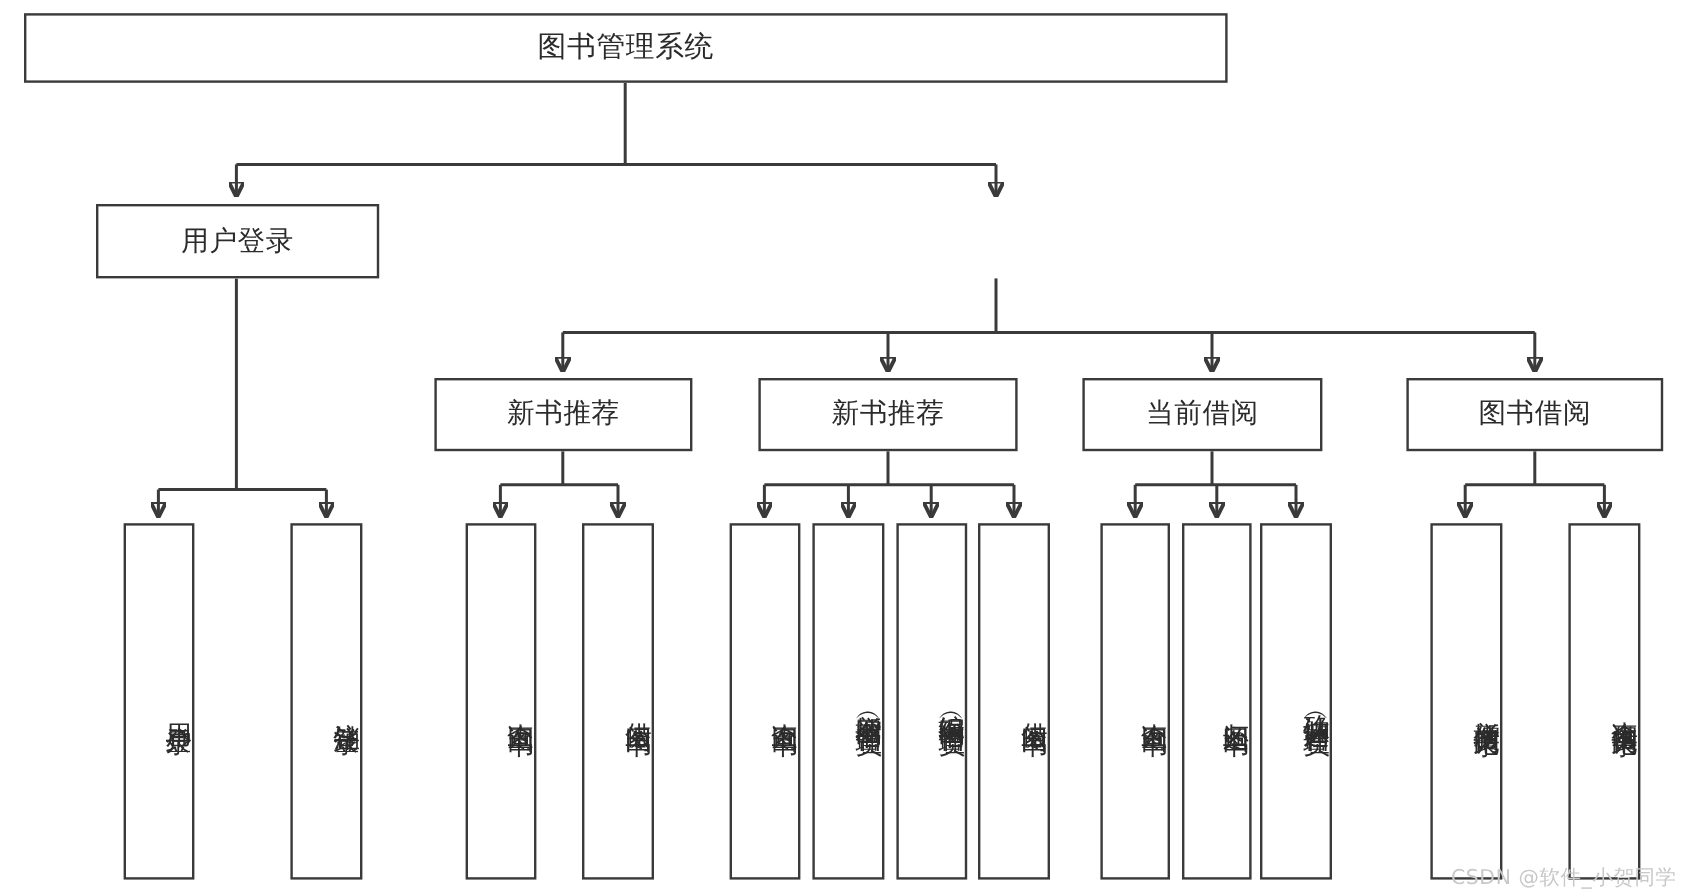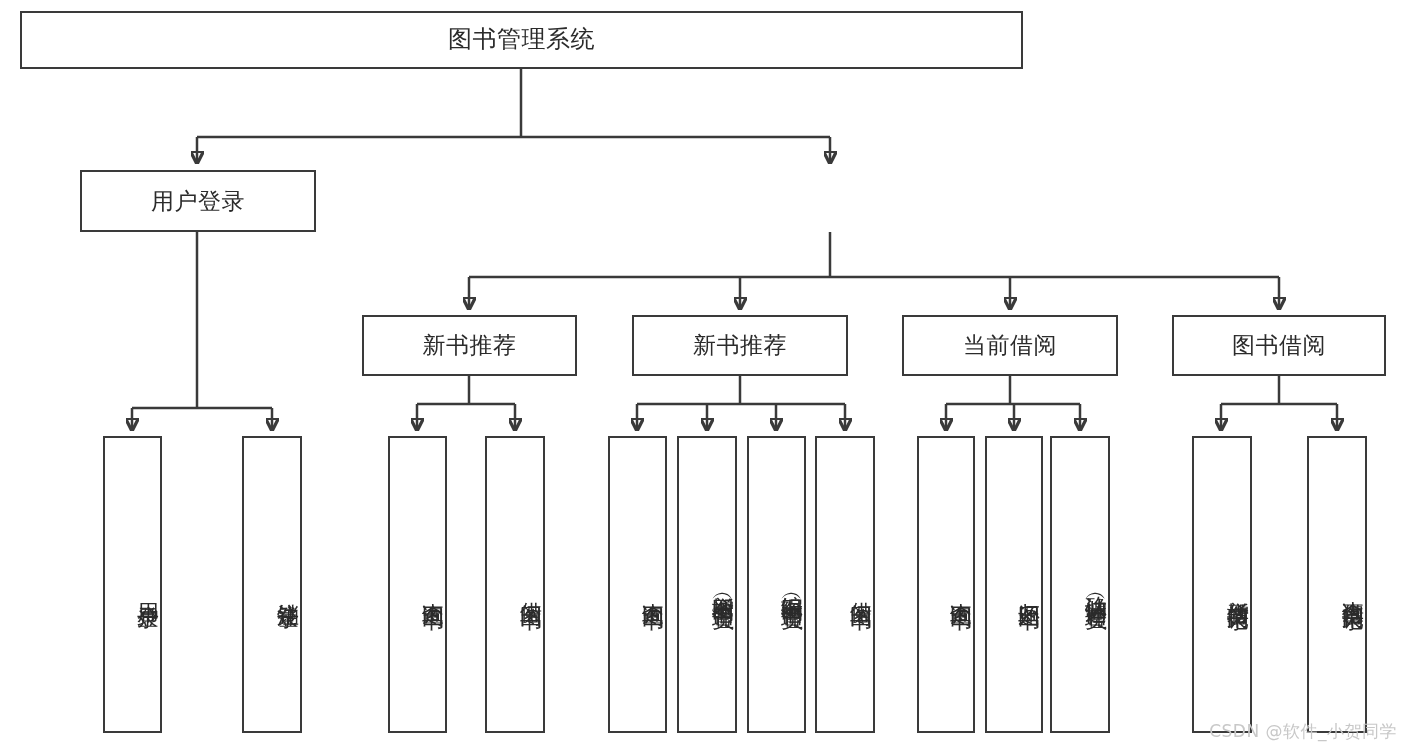--- a/index.html
+++ b/index.html
@@ -135,7 +135,7 @@
 
   <div class="node h" style="left:632px; top:315px; width:216px; height:61px;">新书推荐</div>
 
-  <div class="node h" style="left:902px; top:315px; width:216px; height:61px;">当前借阅</div>
+  <div class="node h" style="left:902px; top:315px; width:200px; height:61px;">当前借阅</div>
 
   <div class="node h" style="left:1172px; top:315px; width:214px; height:61px;">图书借阅</div>
 

